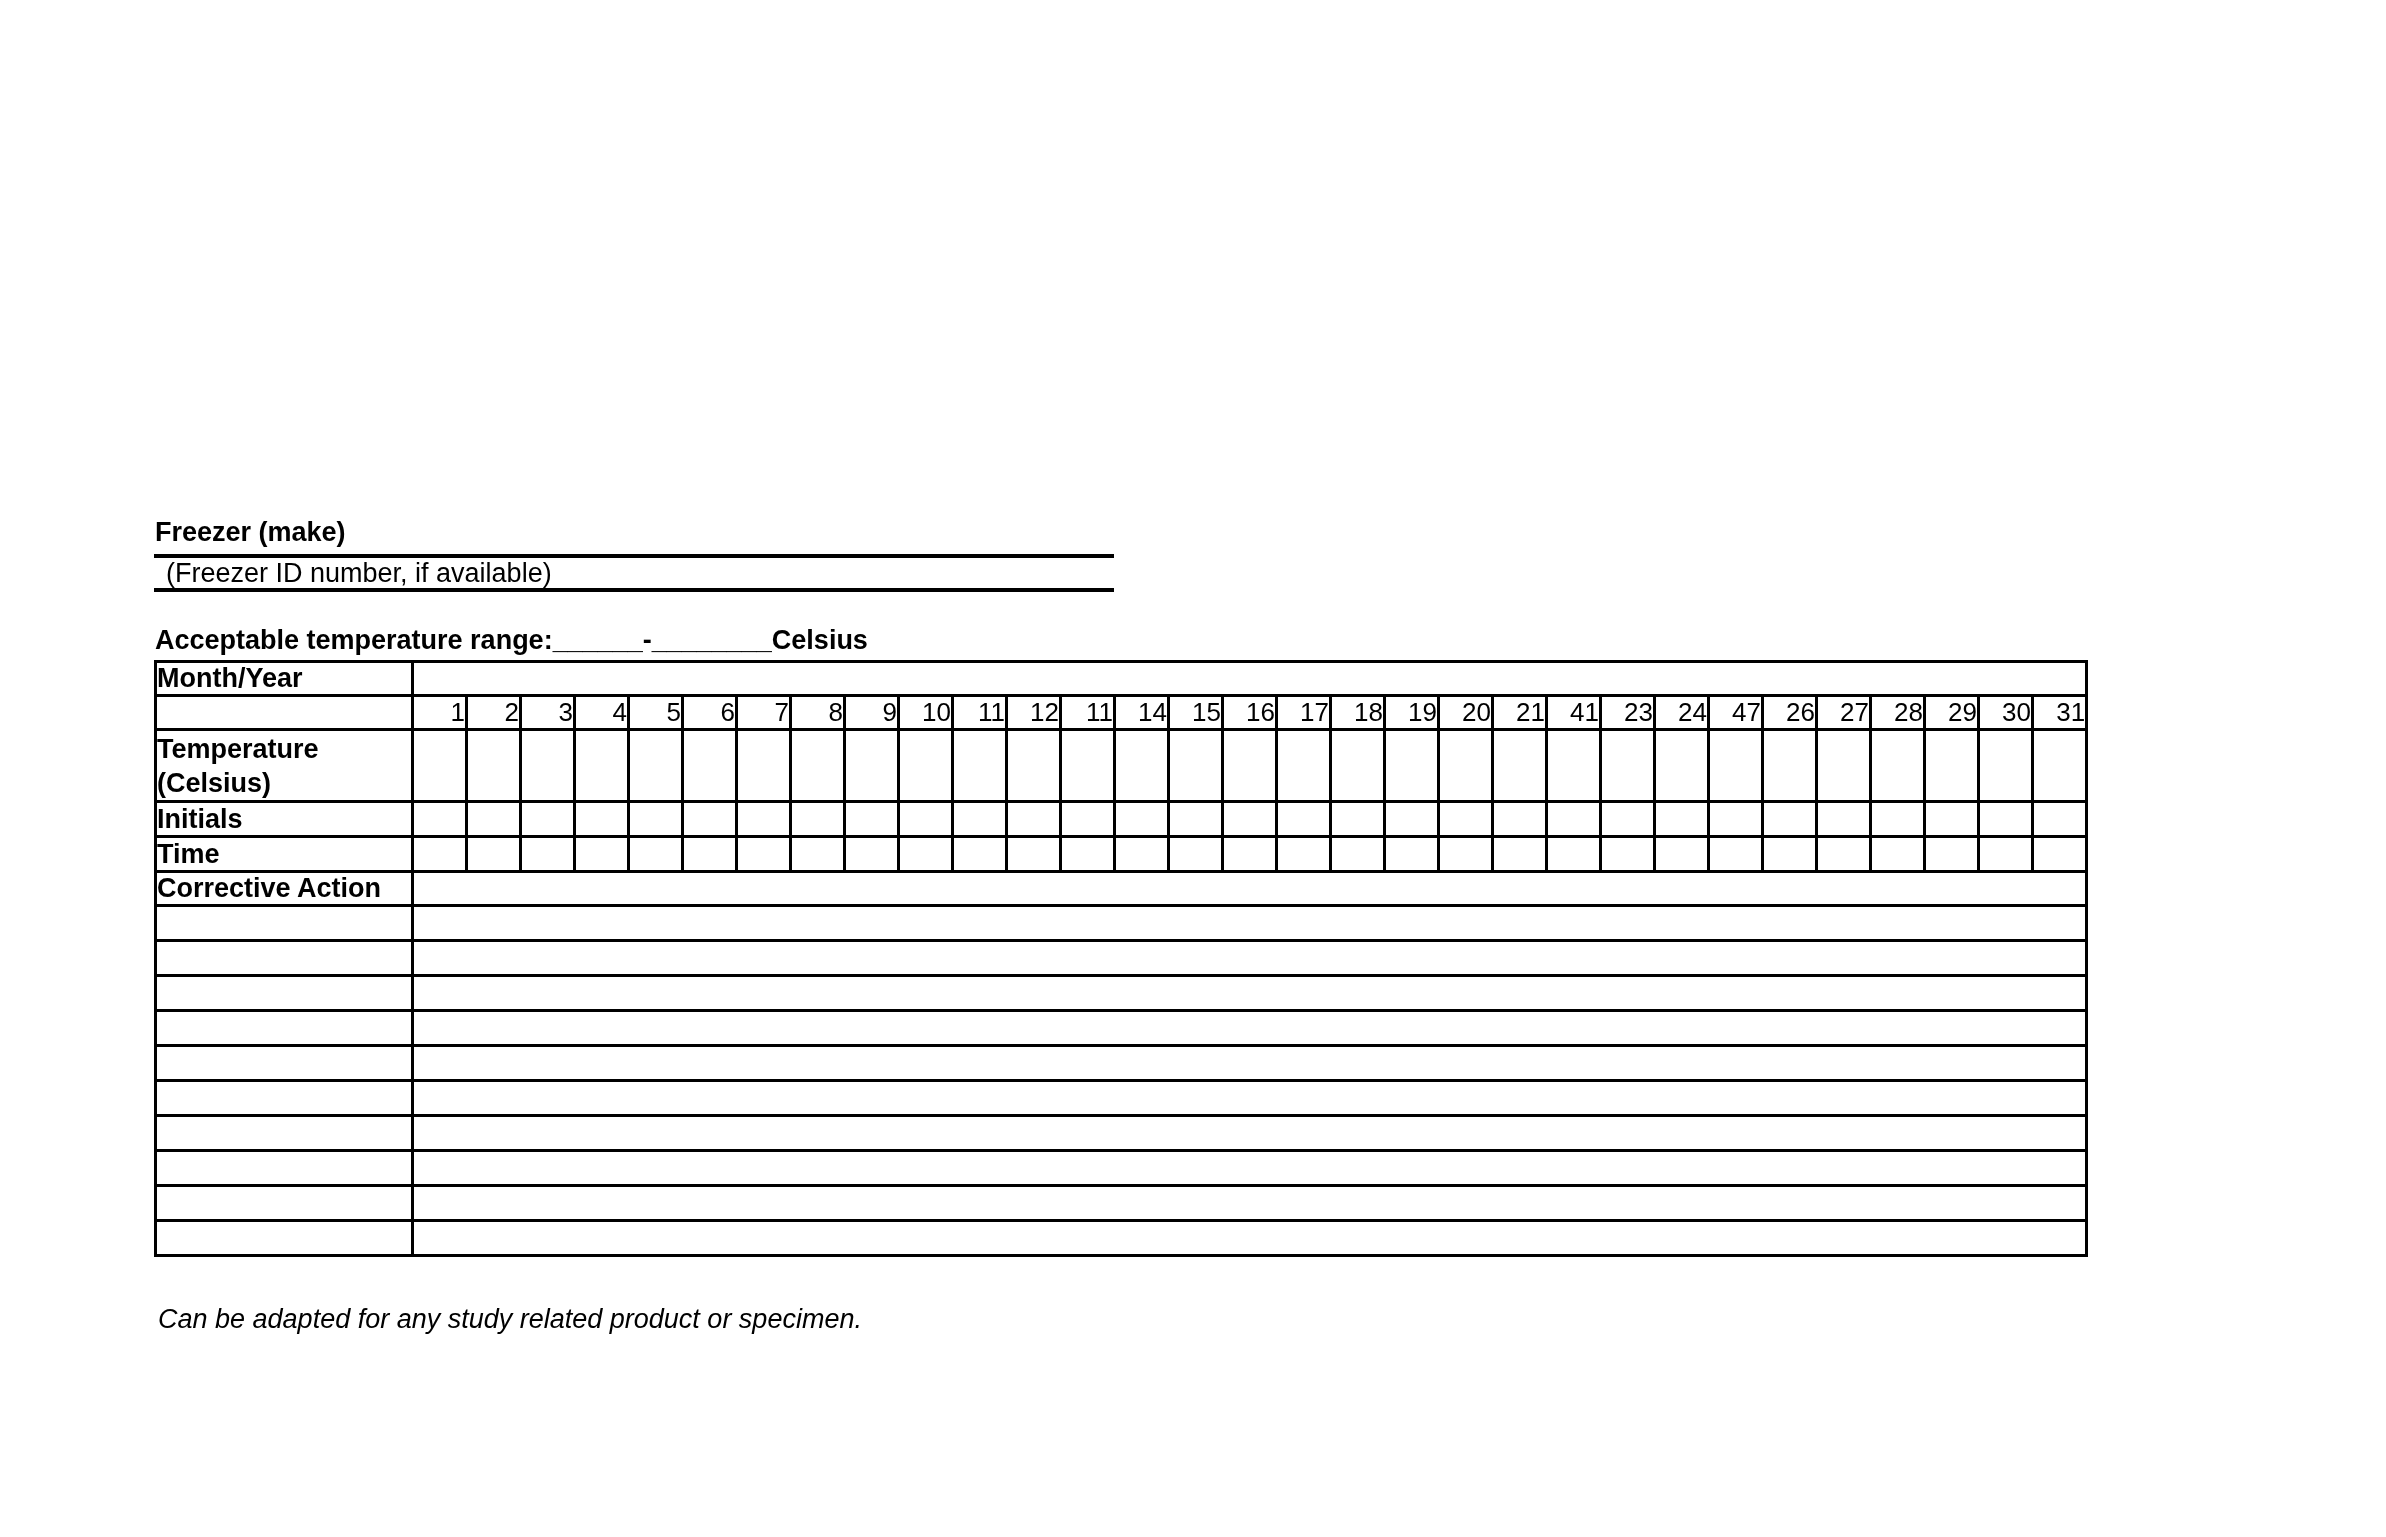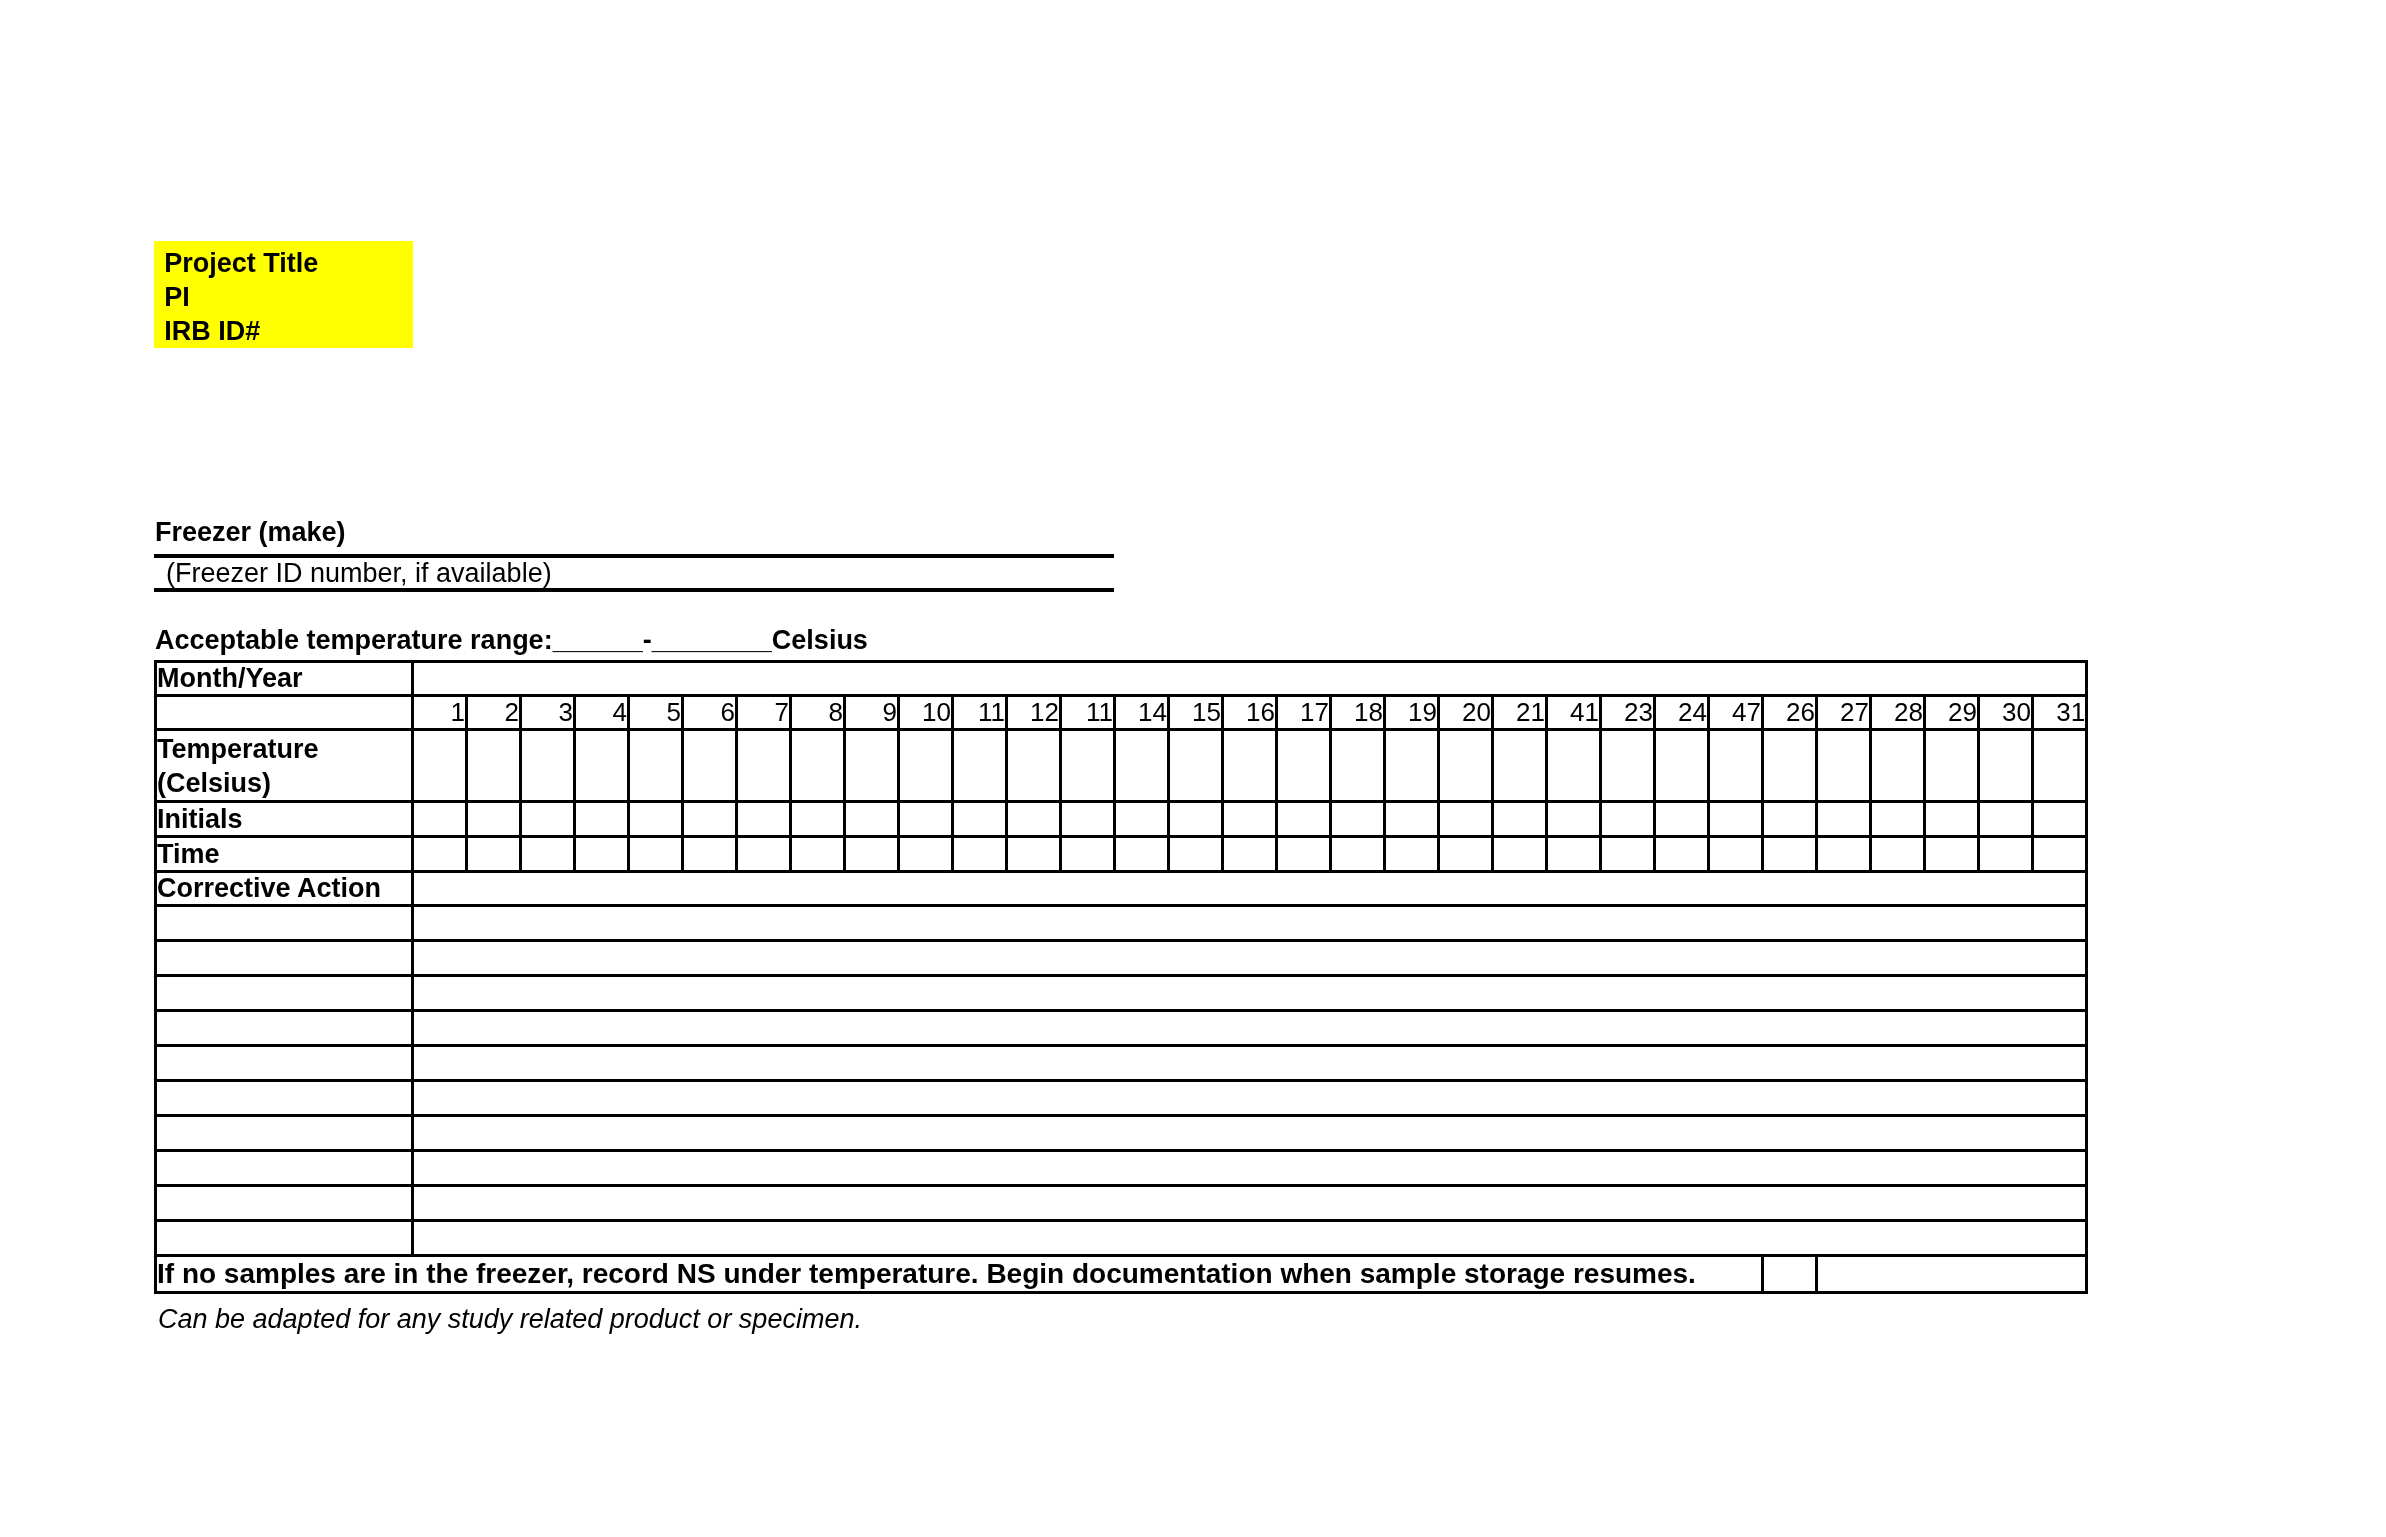--- a/index.html
+++ b/index.html
@@ -107,11 +107,6 @@
 
 <div id="page">
 
-  <div id="project-box" class="abs">
-    <div class="pline">Project Title</div>
-    <div class="pline">PI</div>
-    <div class="pline">IRB ID#</div>
-  </div>
 
 
 

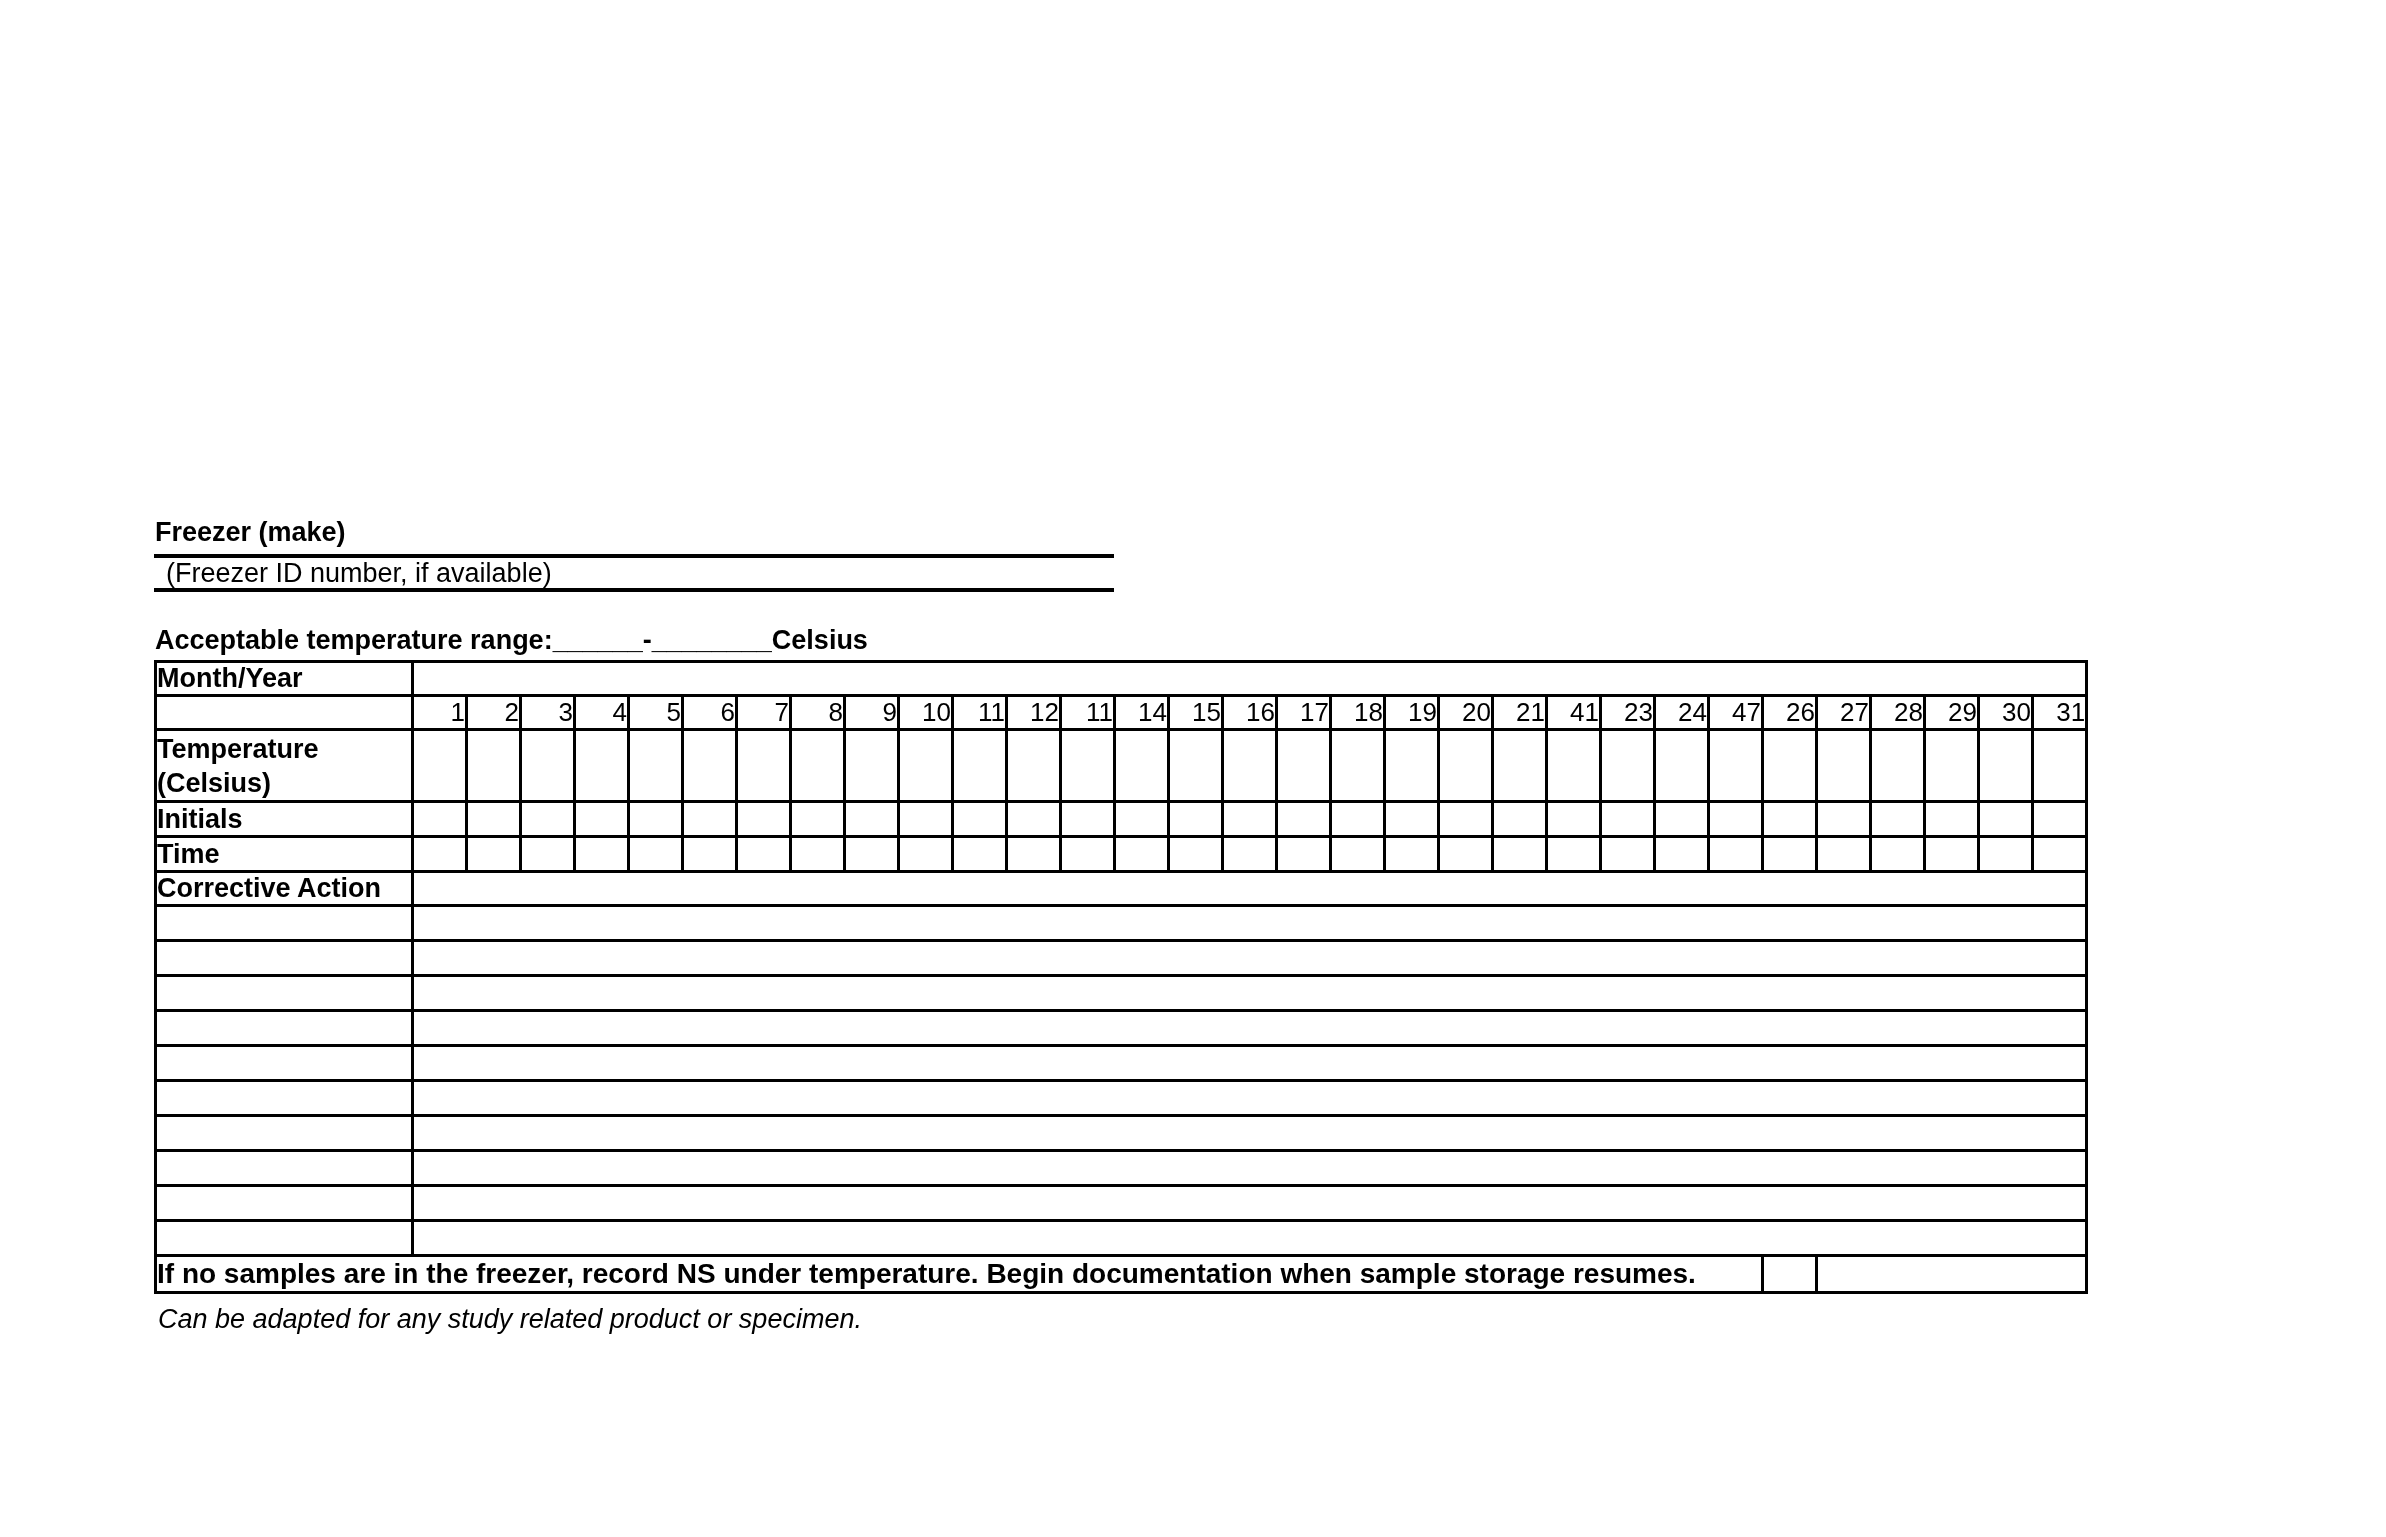--- a/index.html
+++ b/index.html
@@ -341,11 +341,6 @@
           <td></td>
           <td colspan="31"></td>
         </tr>
-        <tr style="height: 37px;">
-          <td class="footer-cell" colspan="26">If no samples are in the freezer, record NS under temperature. Begin documentation when sample storage resumes.</td>
-          <td></td>
-          <td colspan="5"></td>
-        </tr>
       </tbody>
   </table>
 

